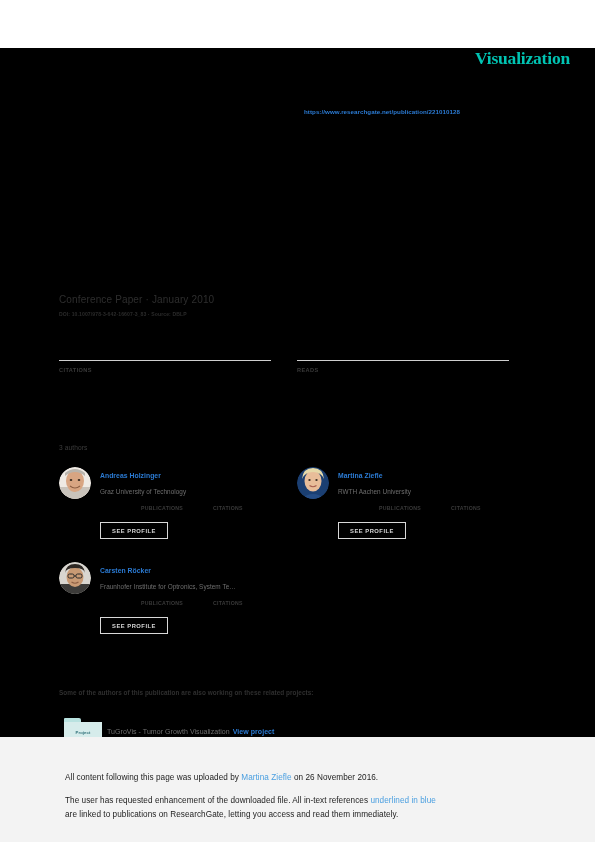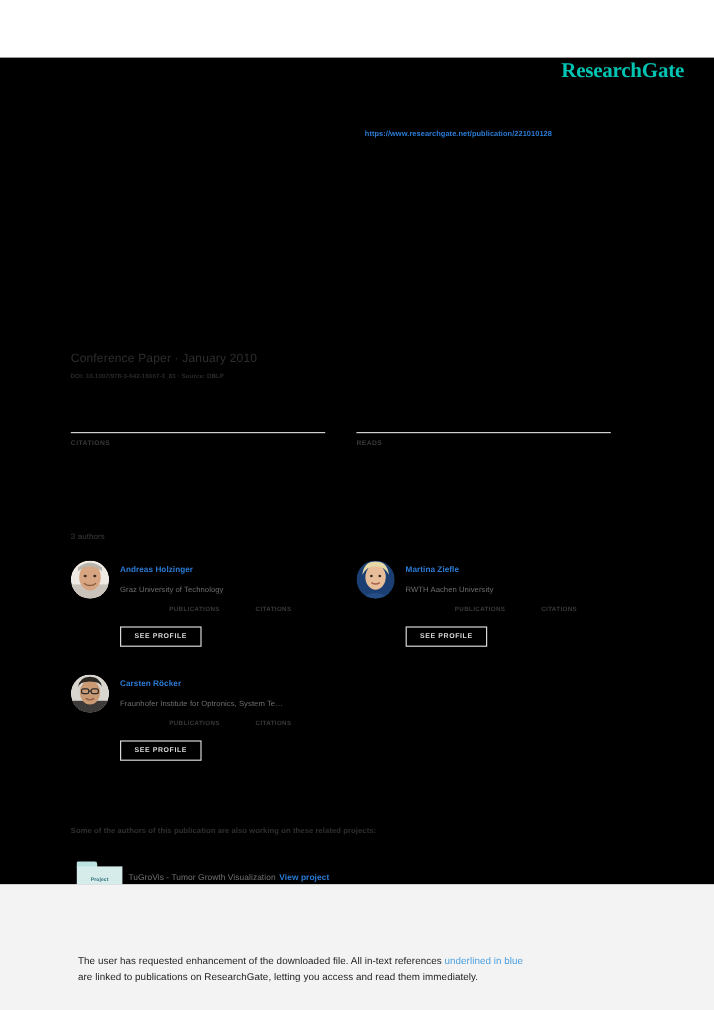--- a/index.html
+++ b/index.html
@@ -296,7 +296,7 @@
 
 <div class="page-body">
 
-  <div class="rg-logo">ResearchGate</div>
+  <div class="rg-logo">Visualization</div>
 
   <div class="pub-url">https://www.researchgate.net/publication/221010128</div>
 

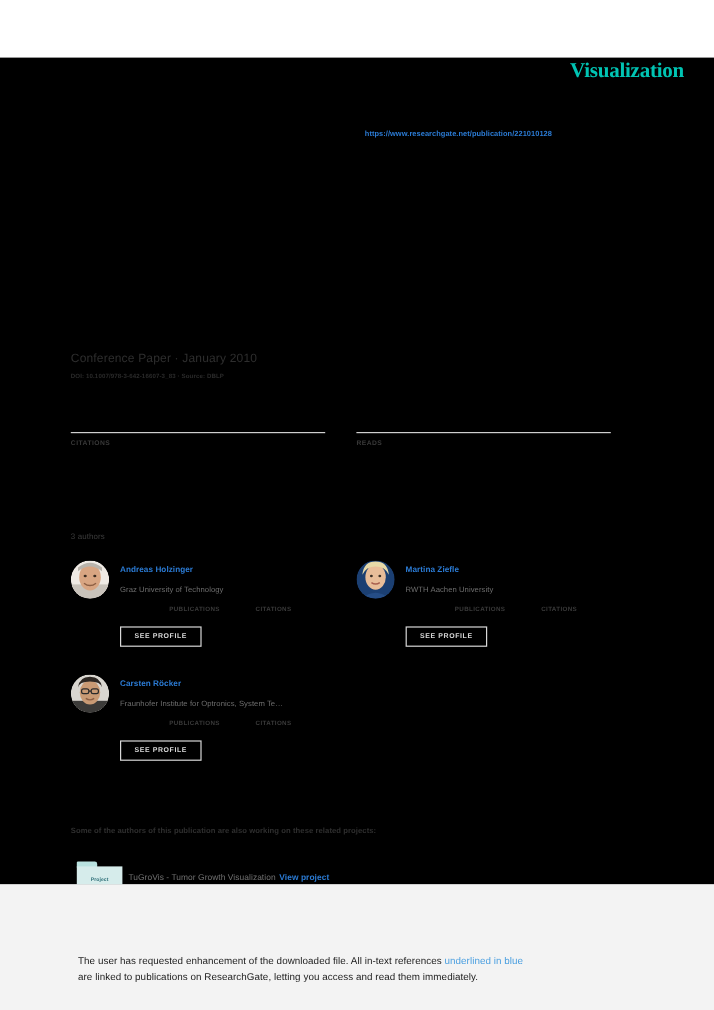--- a/index.html
+++ b/index.html
@@ -427,6 +427,9 @@
 </div>
 
 <div class="footer">
+  <div class="footer-line footer-line-1">
+    <span>All content following this page was uploaded by </span><span class="footer-link">Martina Ziefle</span><span> on 26 November 2016.</span>
+  </div>
   <div class="footer-line footer-line-3">are linked to publications on ResearchGate, letting you access and read them immediately.</div>
   <div class="footer-line footer-line-2">
     <span>The user has requested enhancement of the downloaded file. All in-text references </span><span class="footer-link">underlined in blue</span>

